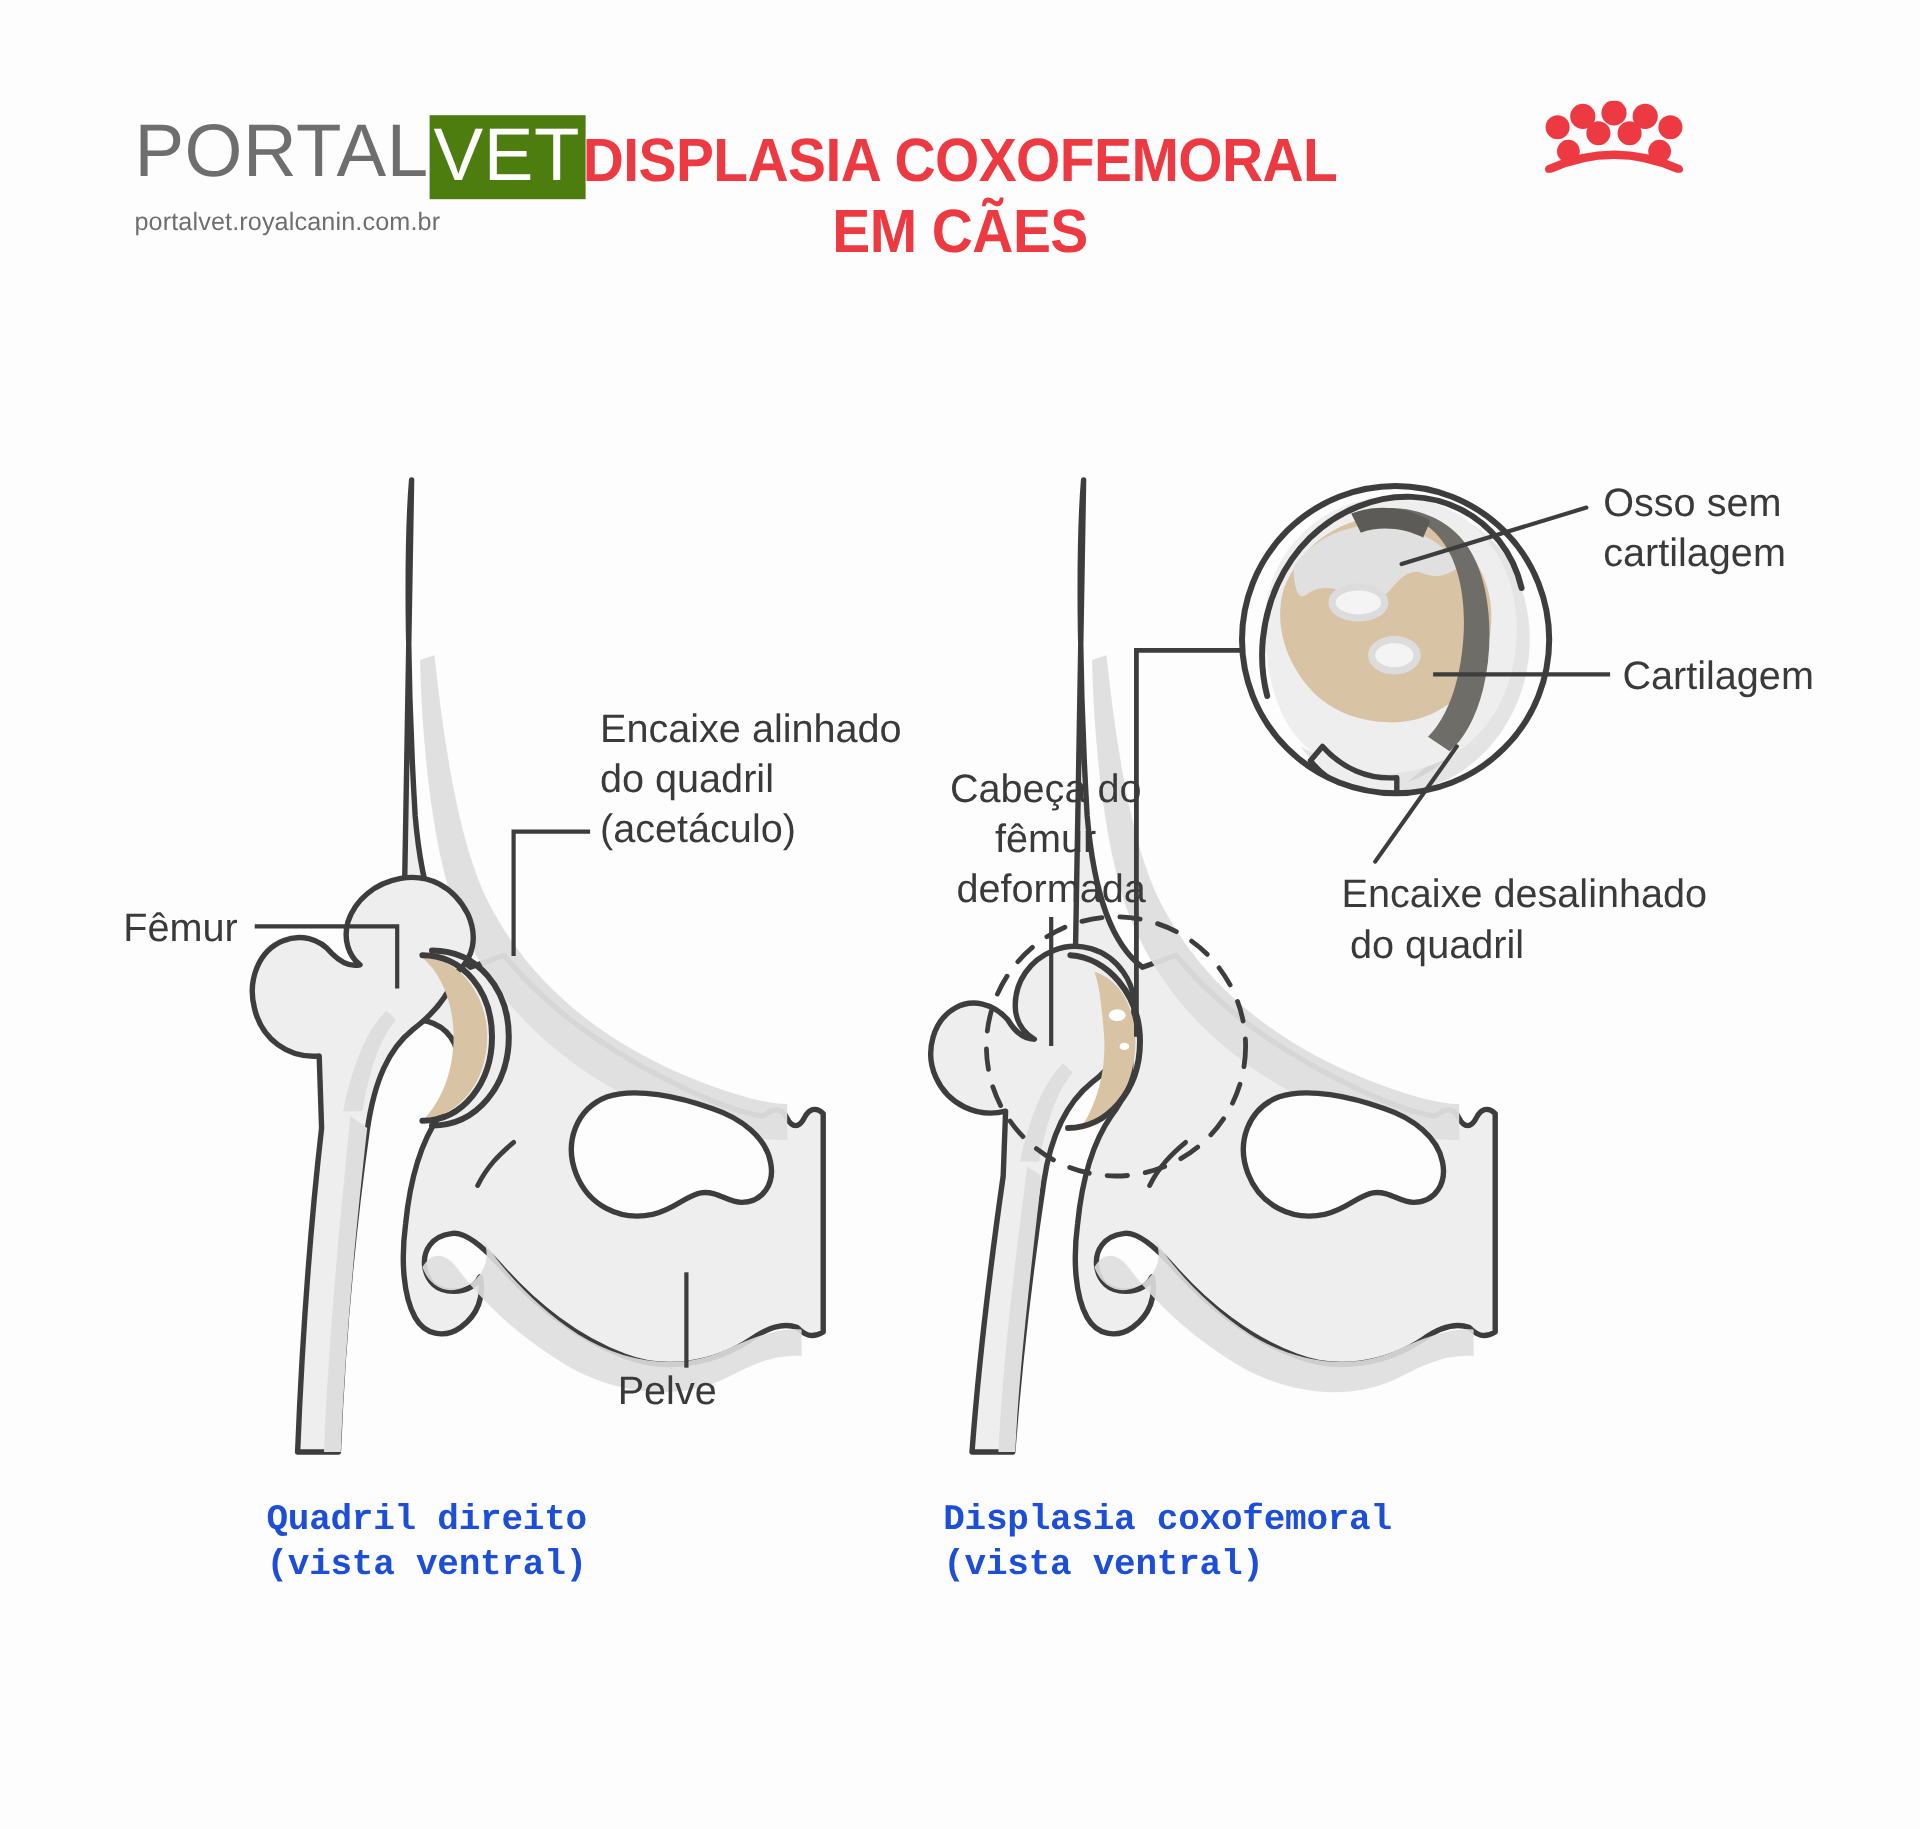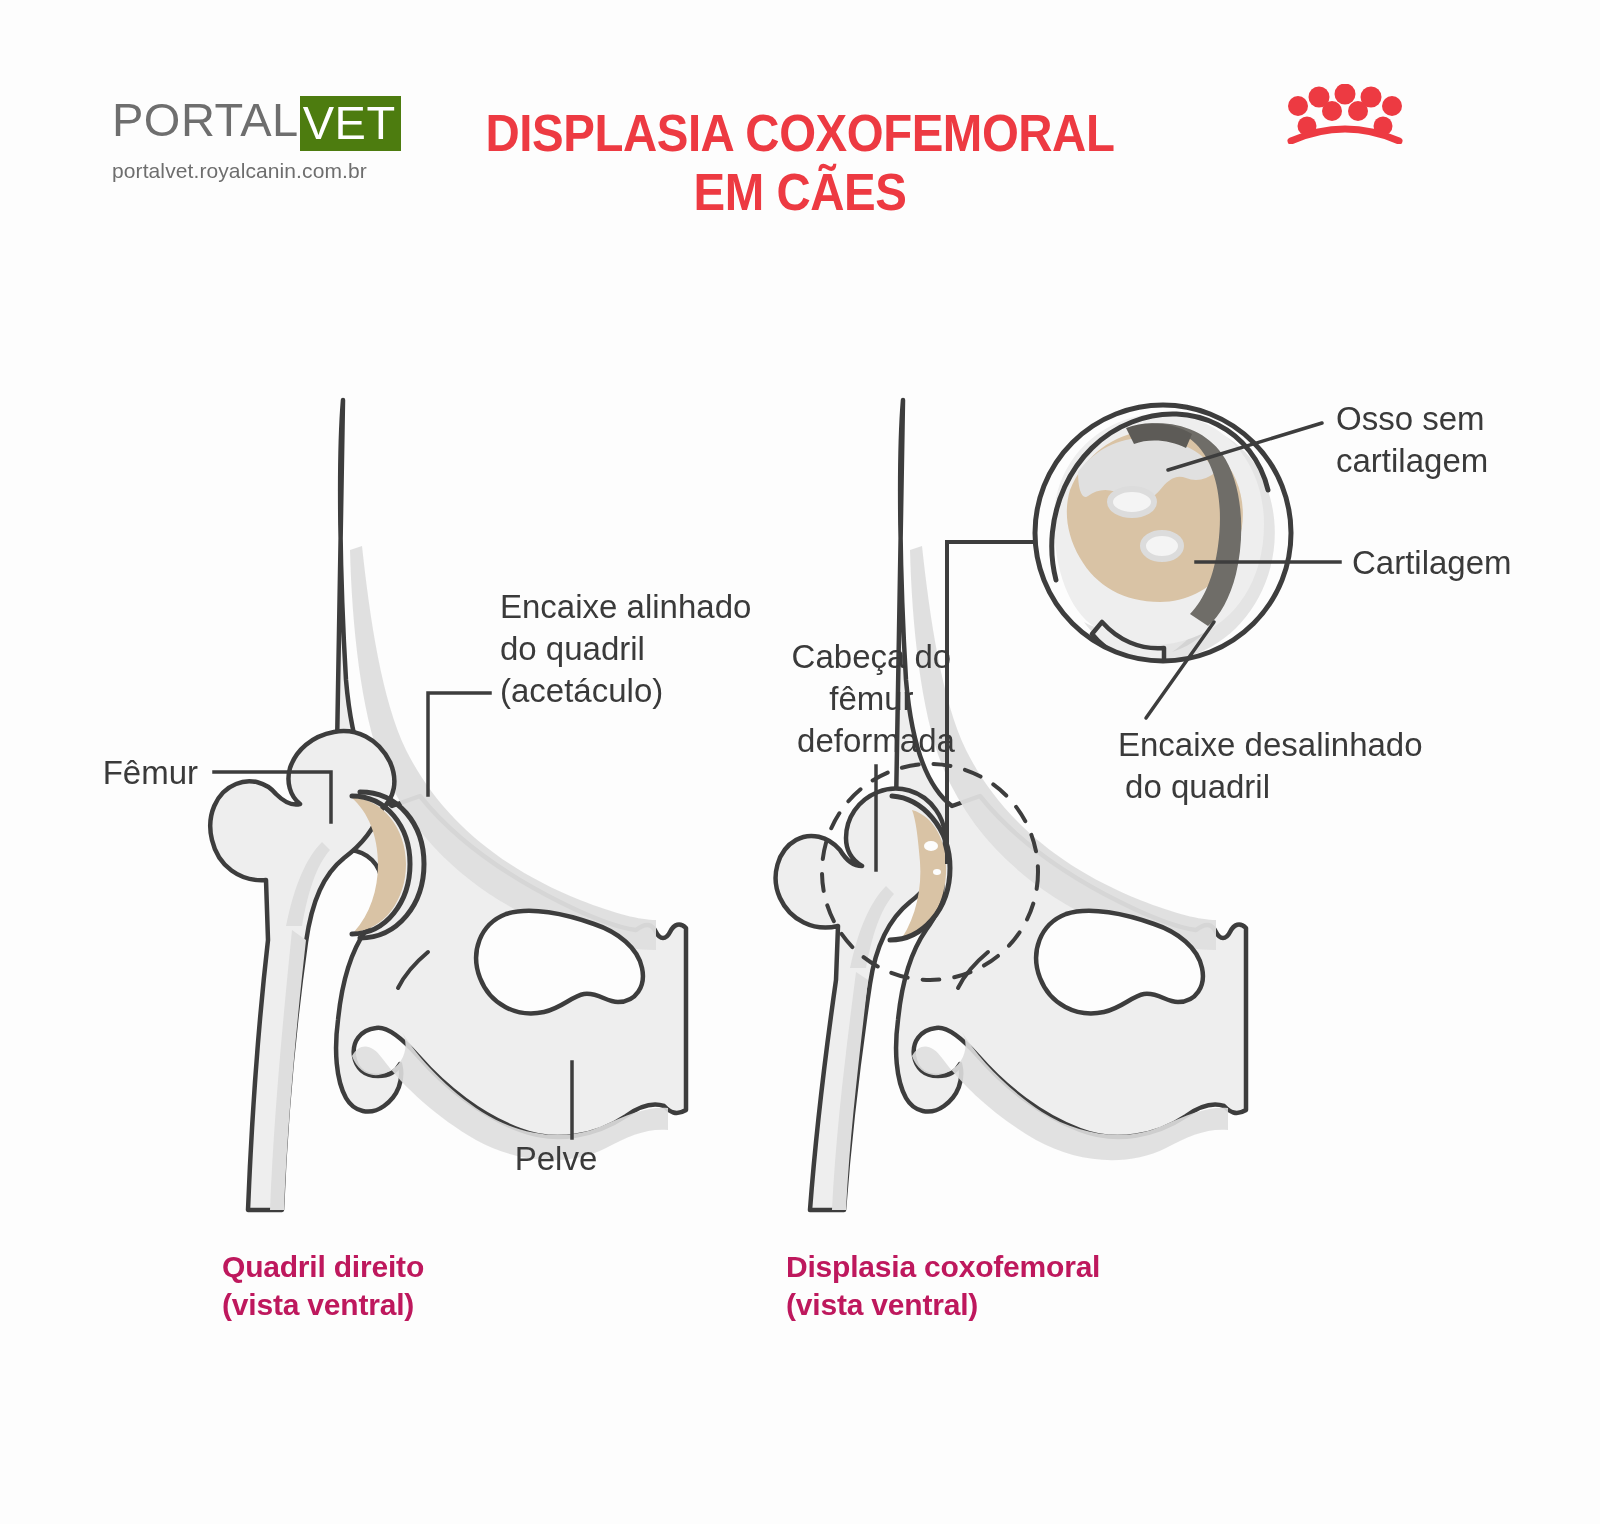--- a/index.html
+++ b/index.html
@@ -36,7 +36,7 @@
   }
   .pv-wordmark {
     font-family: "Liberation Sans", sans-serif;
-    font-size: 47px;
+    font-size: 62px;
     letter-spacing: 0.5px;
     line-height: 1;
     white-space: nowrap;

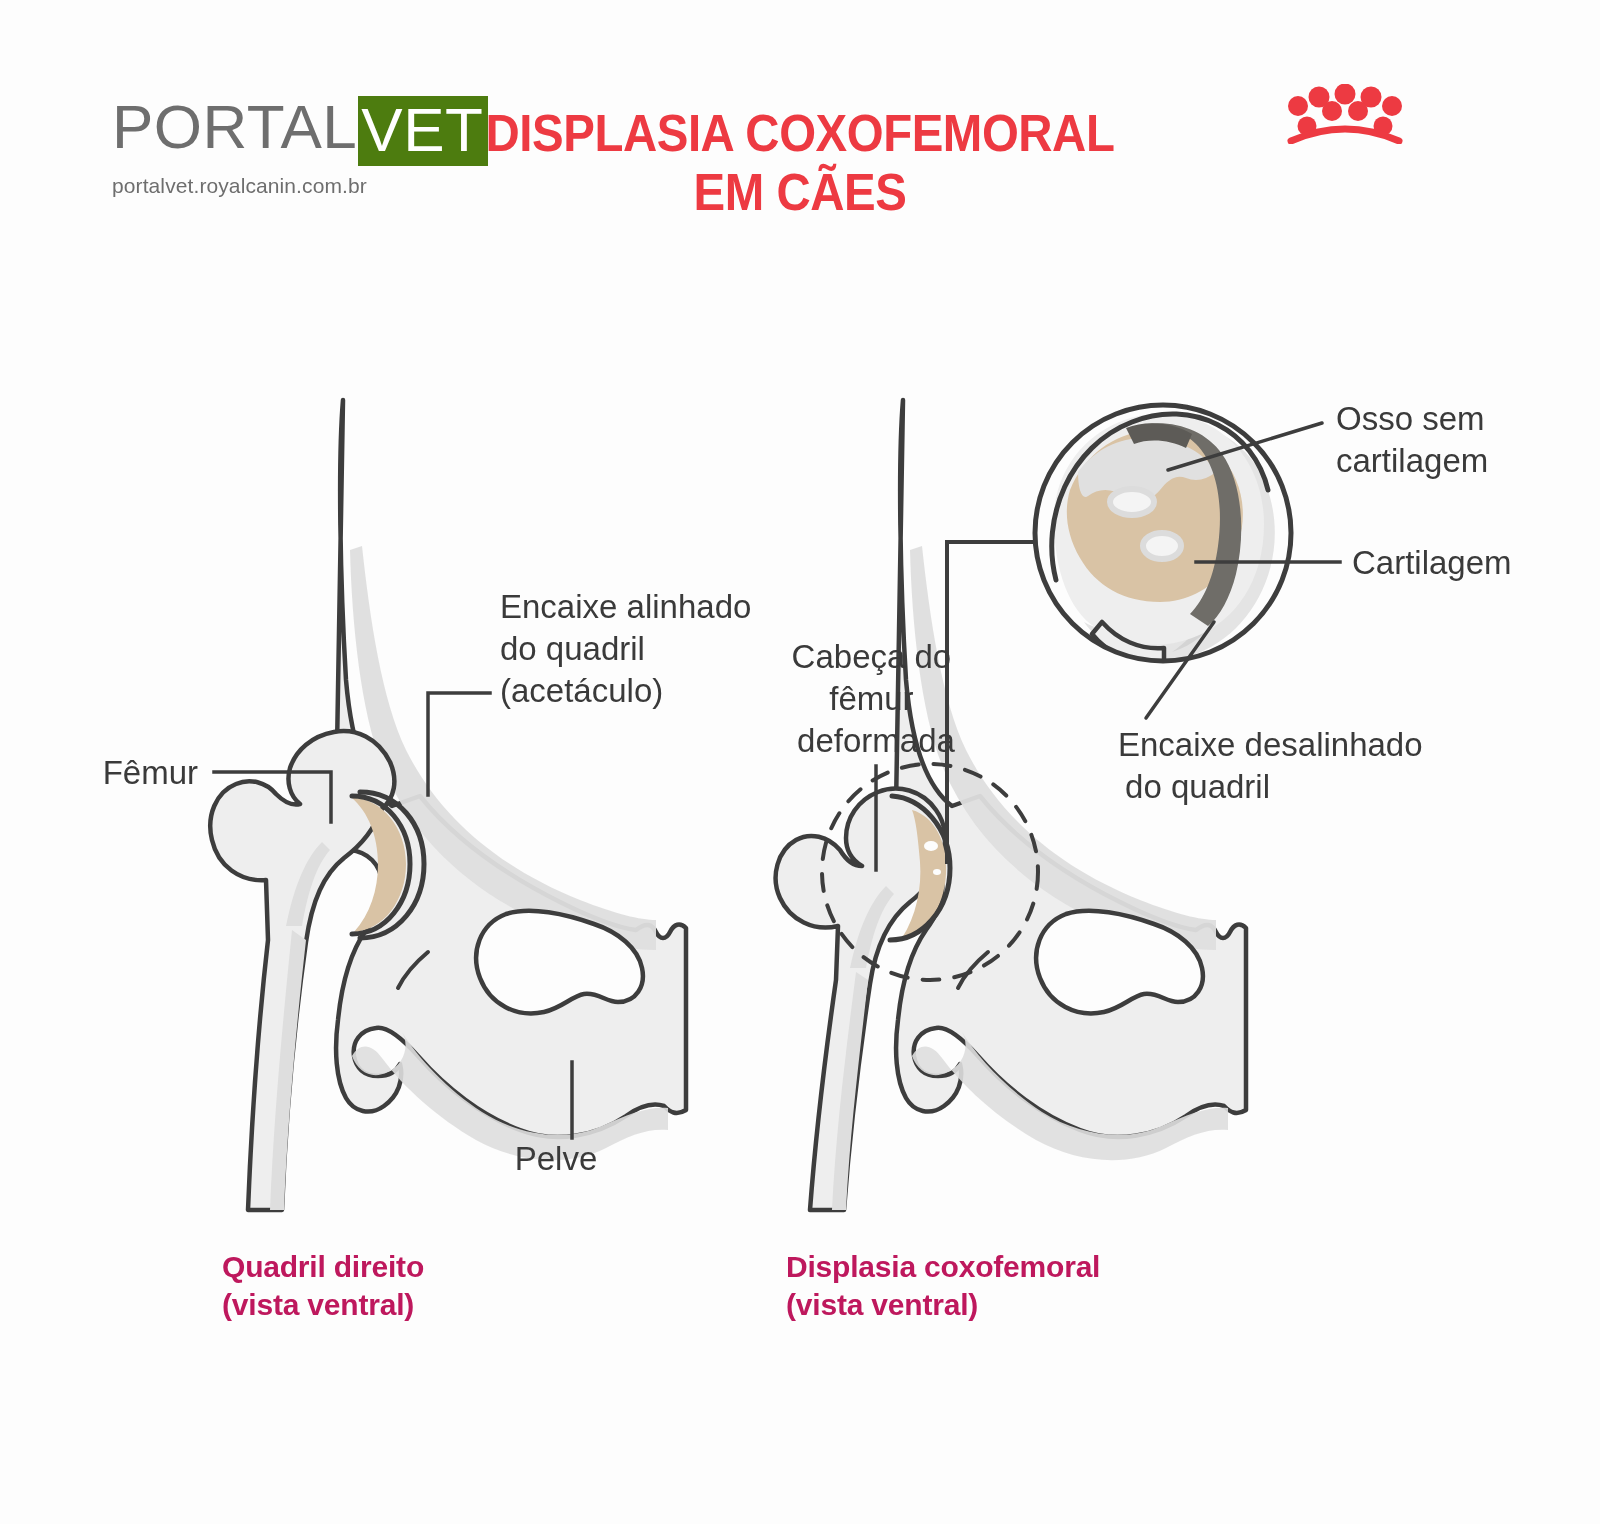--- a/index.html
+++ b/index.html
@@ -117,11 +117,11 @@
   
   .caption {
     position: absolute;
-    font-family: Liberation Sans, sans-serif;
+    font-family: Liberation Mono, monospace;
     font-weight: bold;
     font-size: 30px;
     line-height: 1.28;
-    color: #be185d;
+    color: #1d4ed8;
     letter-spacing: -0.2px;
   }
   .caption-left  { left: 222px;  top: 1248px; }

